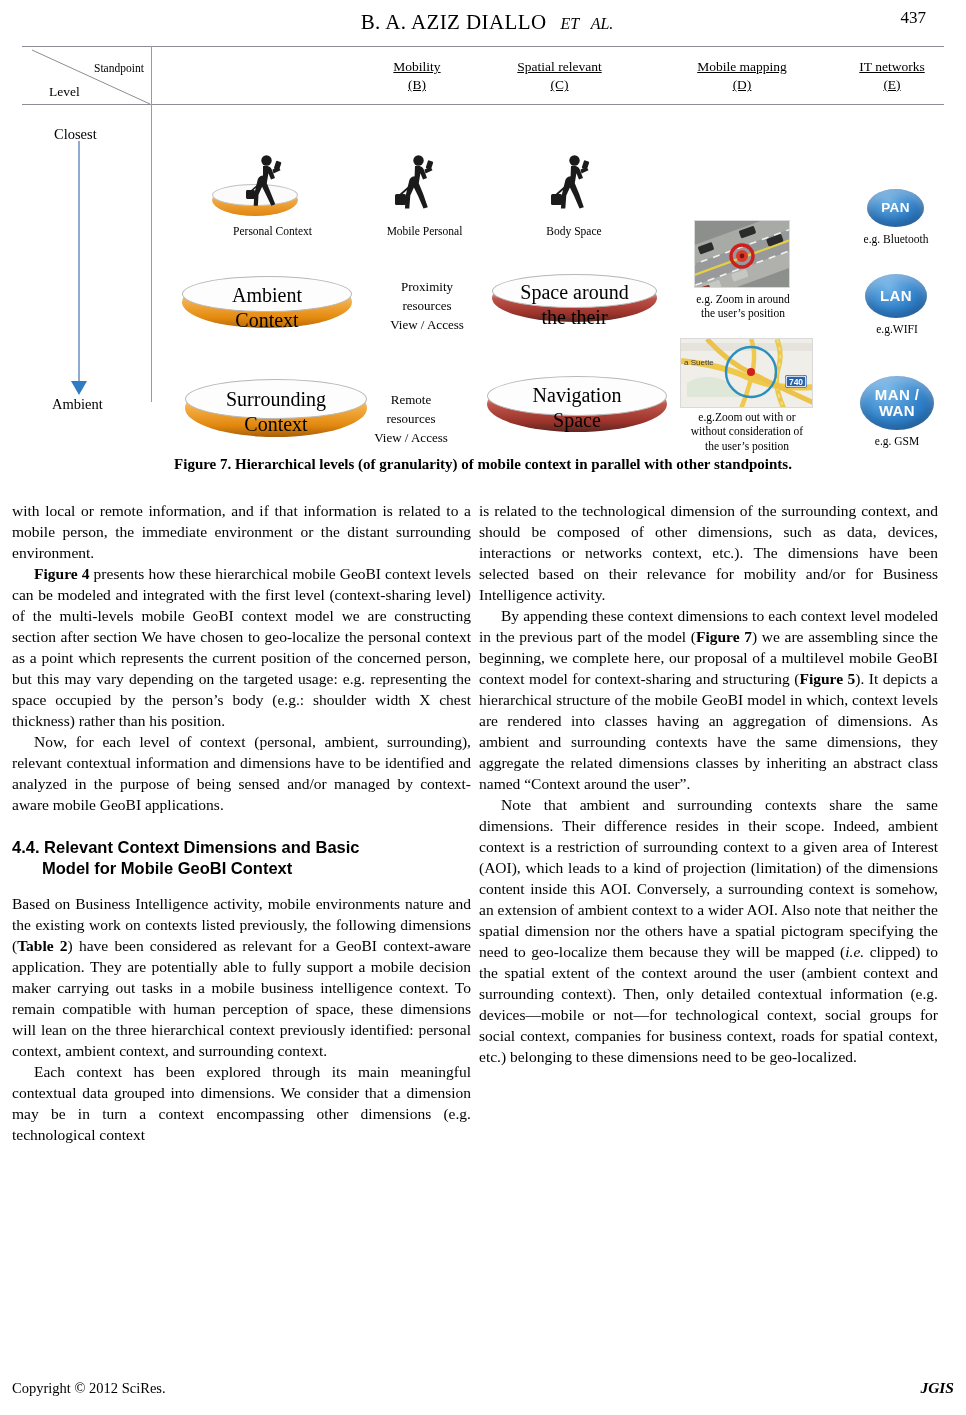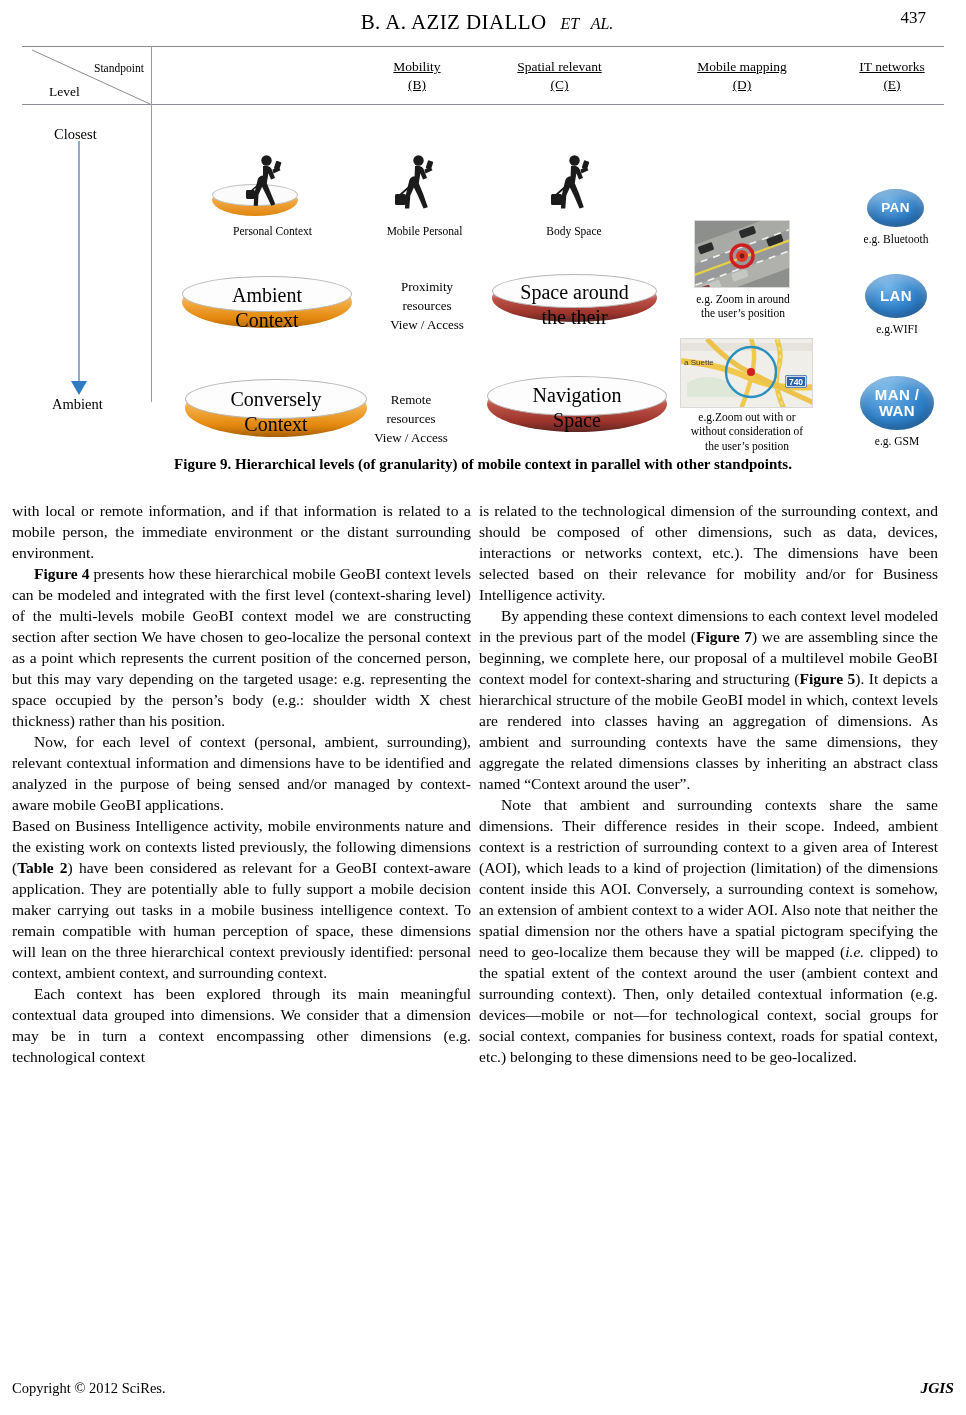--- a/index.html
+++ b/index.html
@@ -454,7 +454,7 @@
         <div class="top" style="top:0;height:40px;"></div>
       </div>
       <div class="disc-label" style="left:163px;top:341px;width:182px;">
-        <div>Conversely</div>
+        <div>Surrounding</div>
         <div>Context</div>
       </div>
 

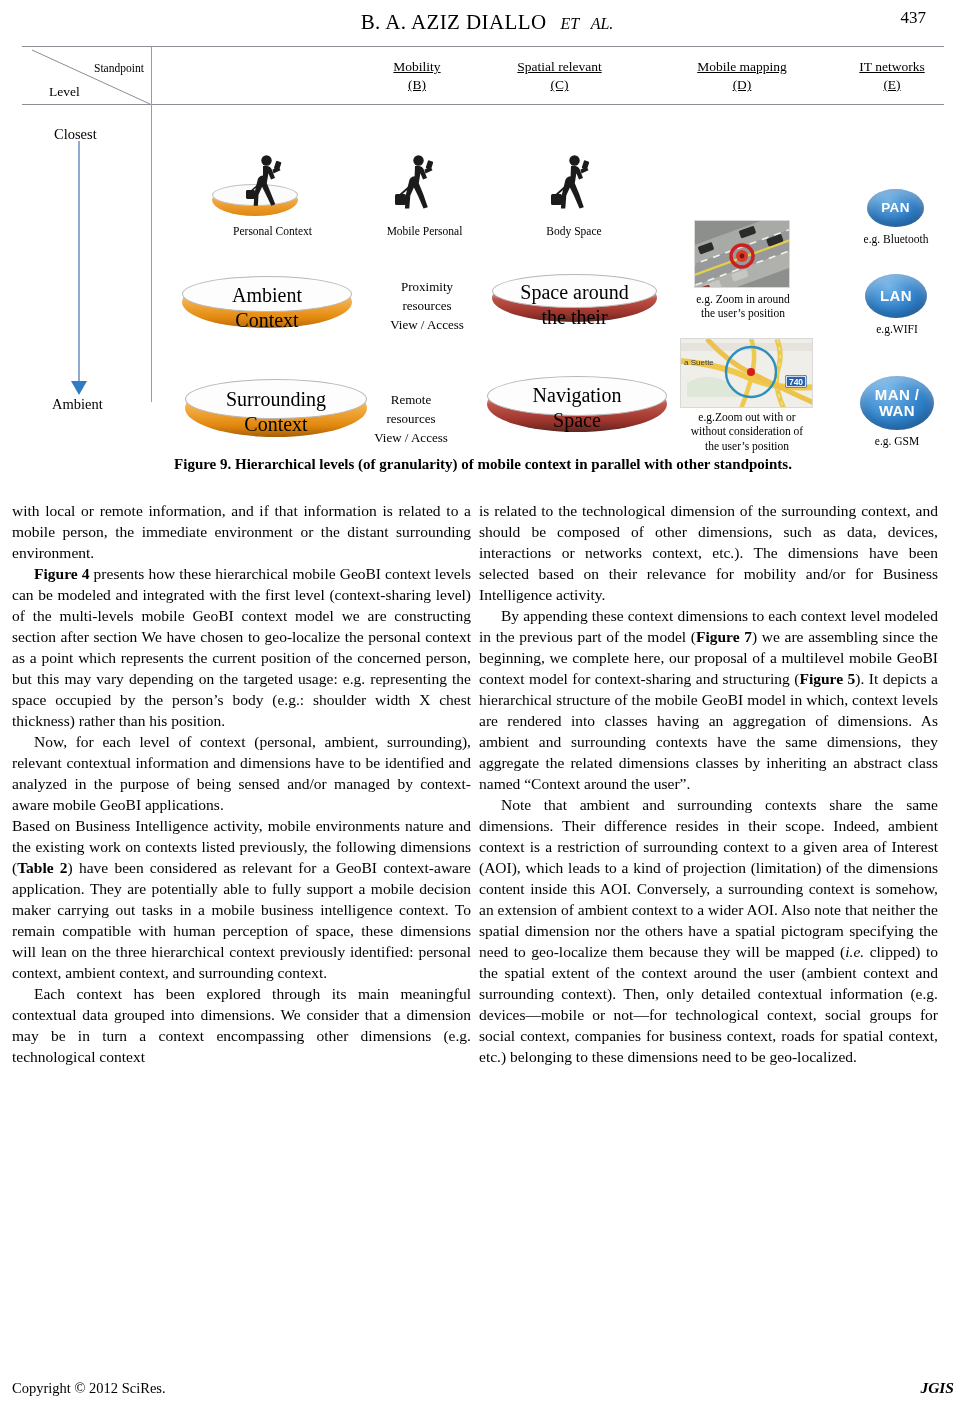--- a/index.html
+++ b/index.html
@@ -508,7 +508,7 @@
     </div>
   </div>
 
-  <div class="fig-caption">Figure 9. Hierarchical levels (of granularity) of mobile context in parallel with other standpoints.</div>
+  <div class="fig-caption">Figure 7. Hierarchical levels (of granularity) of mobile context in parallel with other standpoints.</div>
 
   <div class="columns">
 

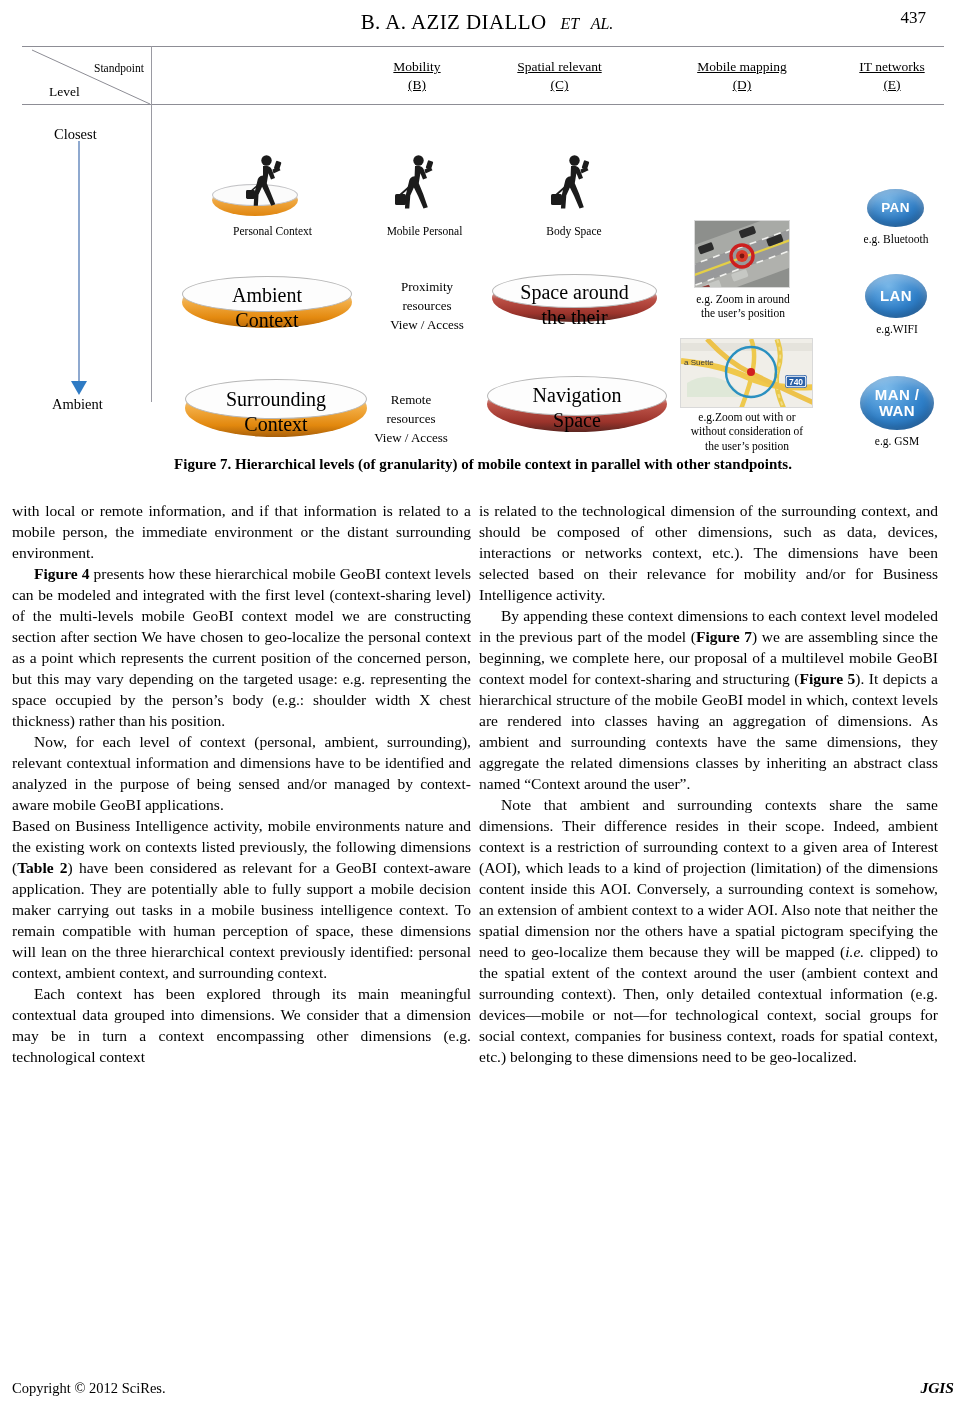--- a/index.html
+++ b/index.html
@@ -516,6 +516,10 @@
       <p>with local or remote information, and if that information is related to a mobile person, the immediate environment or the distant surrounding environment.</p>
       <p class="indent"><b>Figure 4</b><span> presents how these hierarchical mobile GeoBI context levels can be modeled and integrated with the first level (context-sharing level) of the multi-levels mobile GeoBI context model we are constructing section after section We have chosen to geo-localize the personal context as a point which represents the current position of the concerned person, but this may vary depending on the targeted usage: e.g. representing the space occupied by the person’s body (e.g.: shoulder width X chest thickness) rather than his position.</span></p>
       <p class="indent">Now, for each level of context (personal, ambient, surrounding), relevant contextual information and dimensions have to be identified and analyzed in the purpose of being sensed and/or managed by context-aware mobile GeoBI applications.</p>
+      <div class="sec-head">
+        <span>4.4. Relevant Context Dimensions and Basic</span>
+        <span class="l2">Model for Mobile GeoBI Context</span>
+      </div>
       <p><span>Based on Business Intelligence activity, mobile environments nature and the existing work on contexts listed previously, the following dimensions (</span><b>Table 2</b><span>) have been considered as relevant for a GeoBI context-aware application. They are potentially able to fully support a mobile decision maker carrying out tasks in a mobile business intelligence context. To remain compatible with human perception of space, these dimensions will lean on the three hierarchical context previously identified: personal context, ambient context, and surrounding context.</span></p>
       <p class="indent">Each context has been explored through its main meaningful contextual data grouped into dimensions. We consider that a dimension may be in turn a context encompassing other dimensions (e.g. technological context</p>
     </div>

